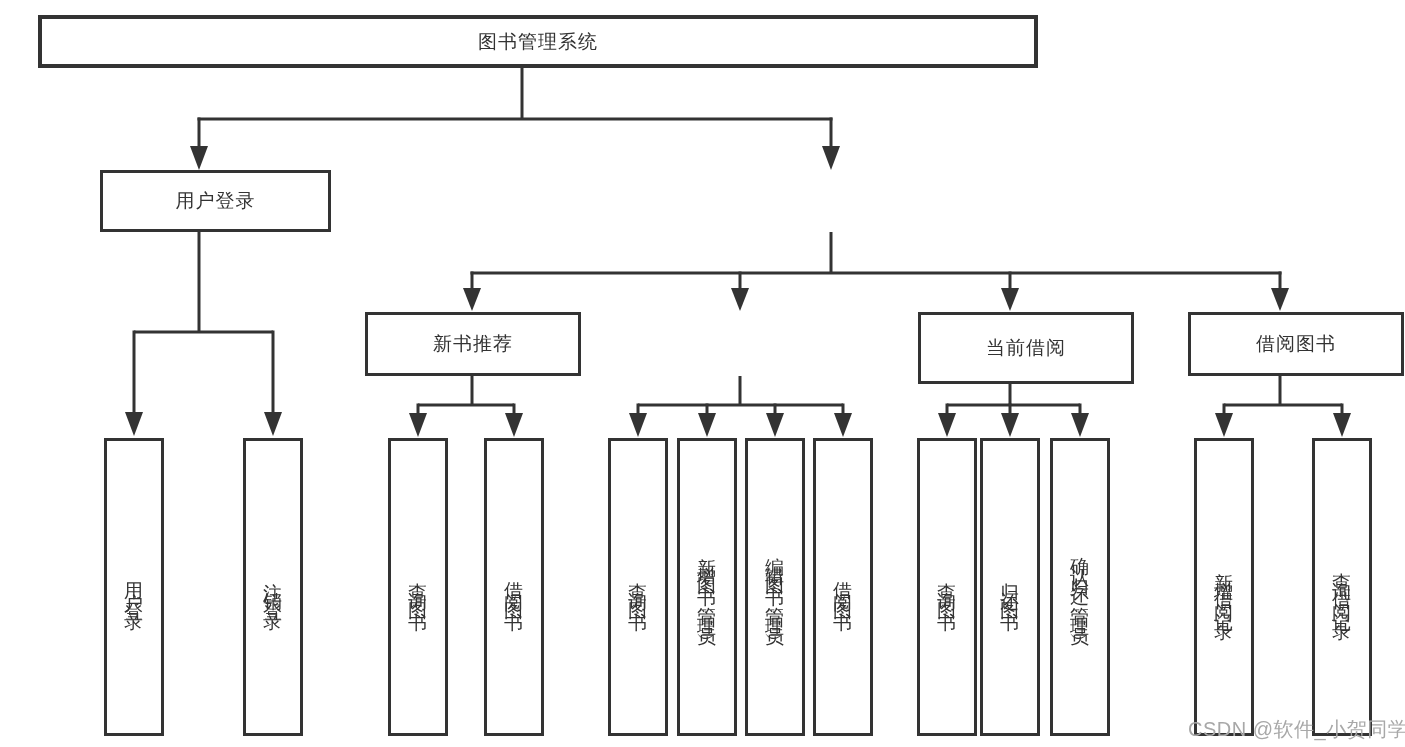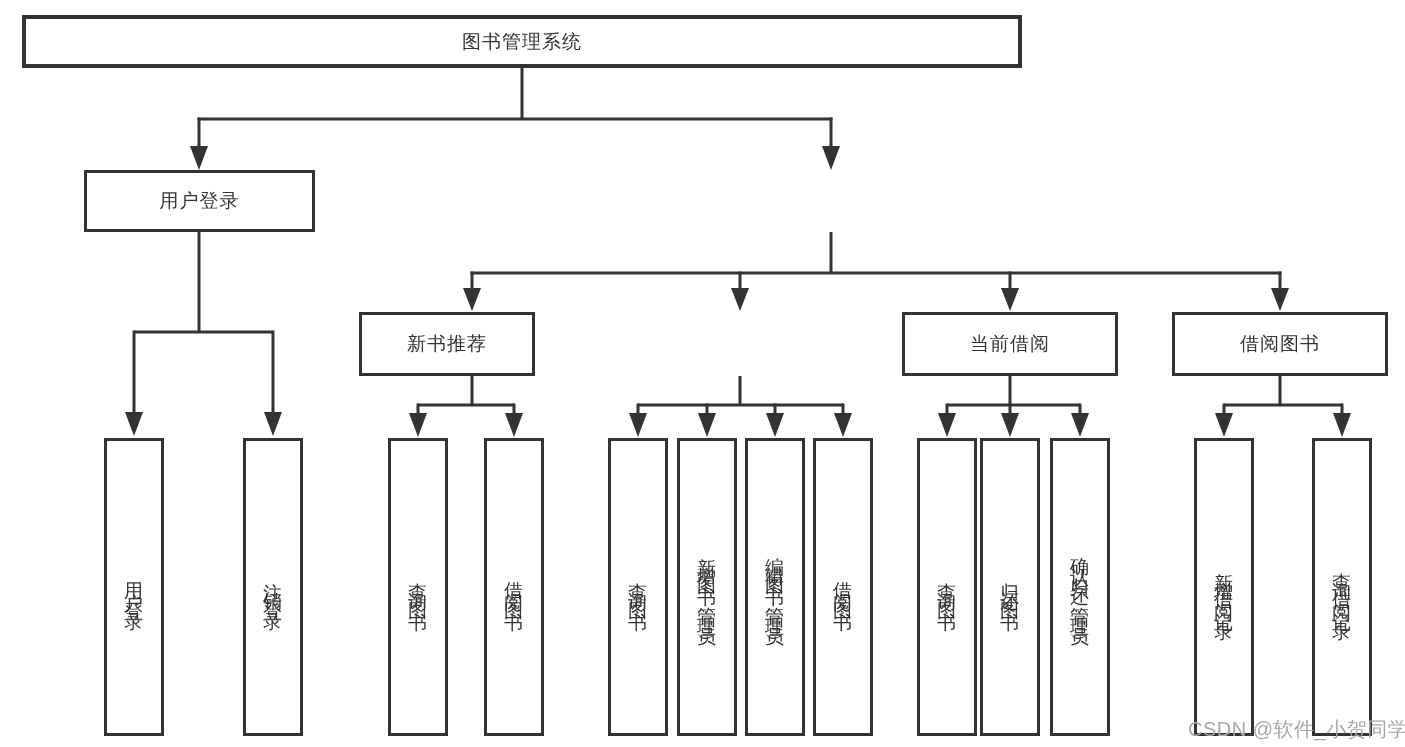--- a/index.html
+++ b/index.html
@@ -28,6 +28,7 @@
     font-size:19px;color:var(--text);
     letter-spacing:1px;
     z-index:2;
+    margin-left:16px;
   }
   .root{border-width:4px;}
   .vbox{

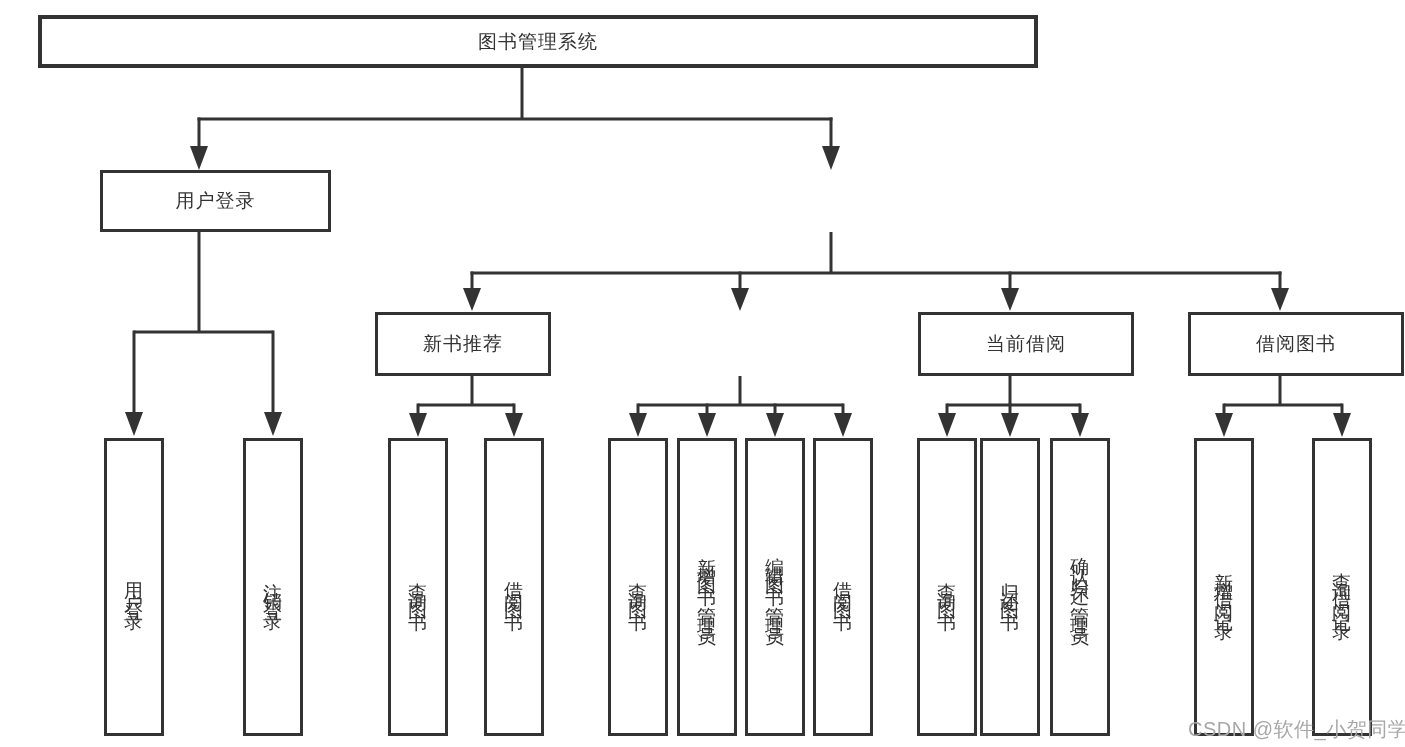--- a/index.html
+++ b/index.html
@@ -129,7 +129,7 @@
 
   <div class="hbox" style="left:84px;top:170px;width:231px;height:62px;">用户登录</div>
 
-  <div class="hbox" style="left:359px;top:312px;width:176px;height:64px;">新书推荐</div>
+  <div class="hbox" style="left:349px;top:312px;width:216px;height:64px;">新书推荐</div>
   <div class="hbox" style="left:902px;top:312px;width:216px;height:64px;">当前借阅</div>
   <div class="hbox" style="left:1172px;top:312px;width:216px;height:64px;">借阅图书</div>
 

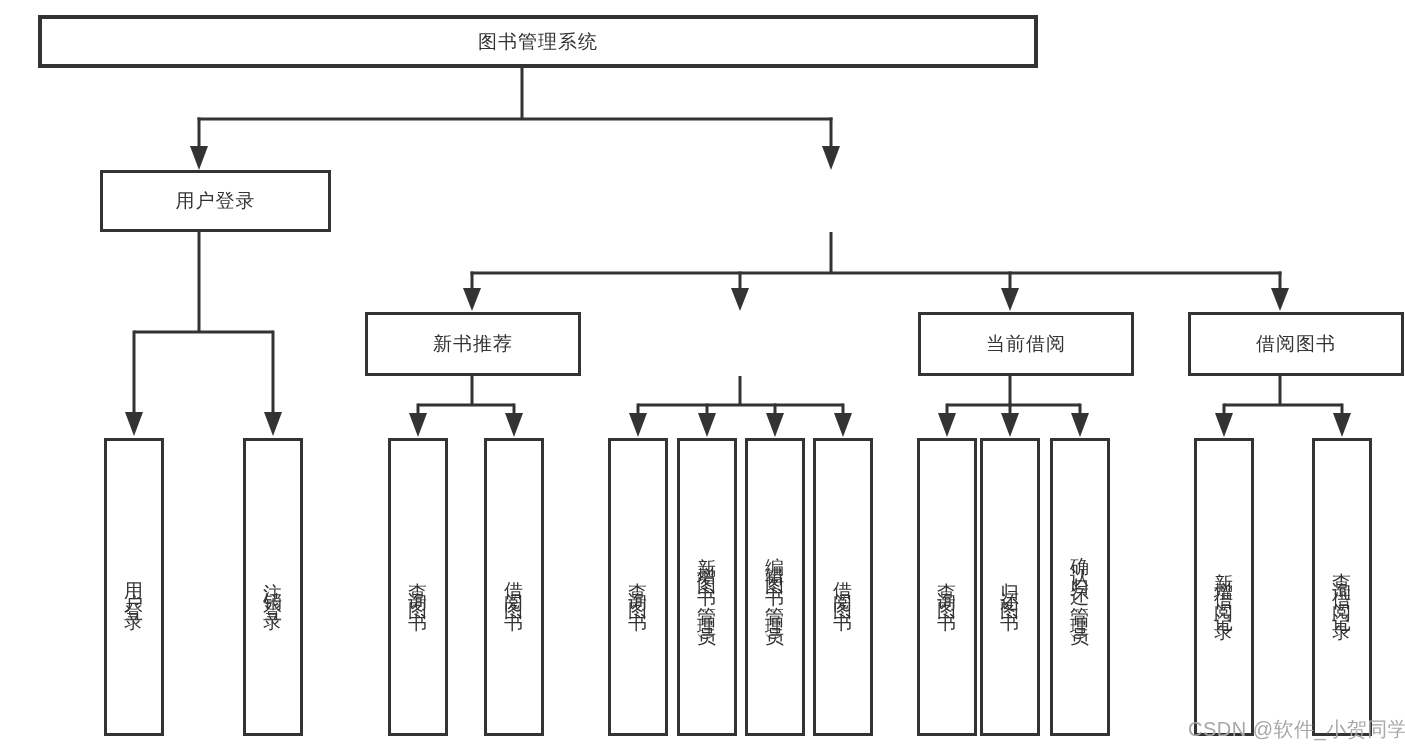--- a/index.html
+++ b/index.html
@@ -130,7 +130,7 @@
   <div class="hbox" style="left:84px;top:170px;width:231px;height:62px;">用户登录</div>
 
   <div class="hbox" style="left:349px;top:312px;width:216px;height:64px;">新书推荐</div>
-  <div class="hbox" style="left:902px;top:312px;width:216px;height:64px;">当前借阅</div>
+  <div class="hbox" style="left:902px;top:312px;width:216px;height:72px;">当前借阅</div>
   <div class="hbox" style="left:1172px;top:312px;width:216px;height:64px;">借阅图书</div>
 
   <div class="vbox" style="left:104px;">

